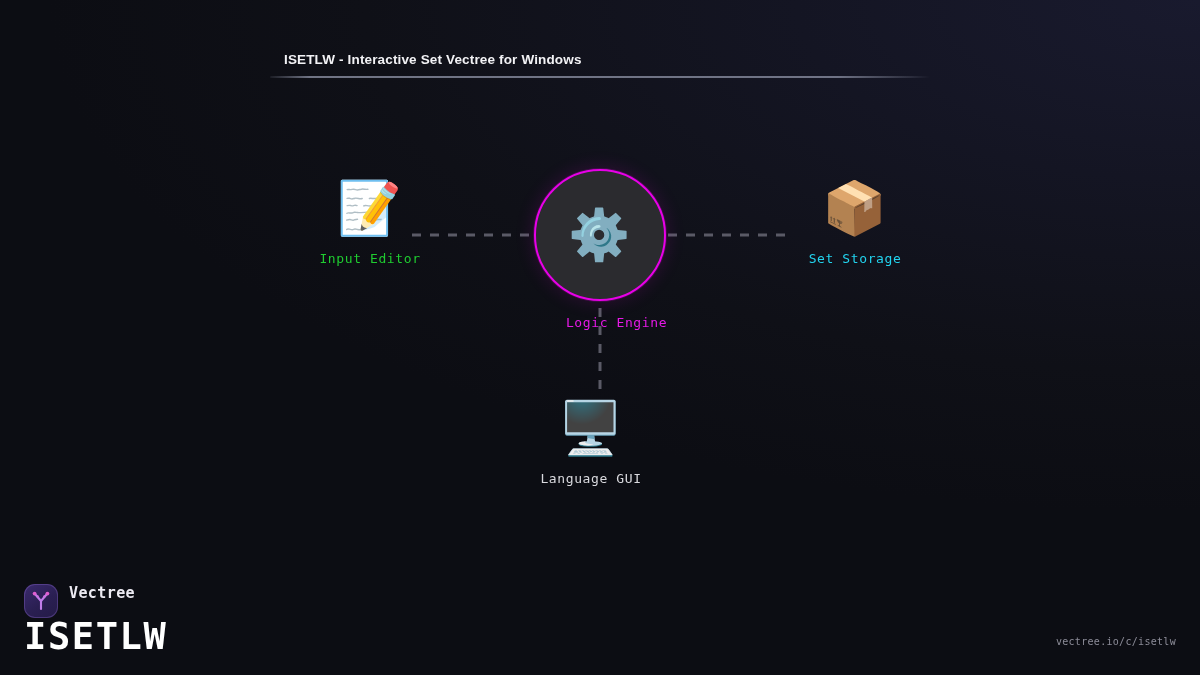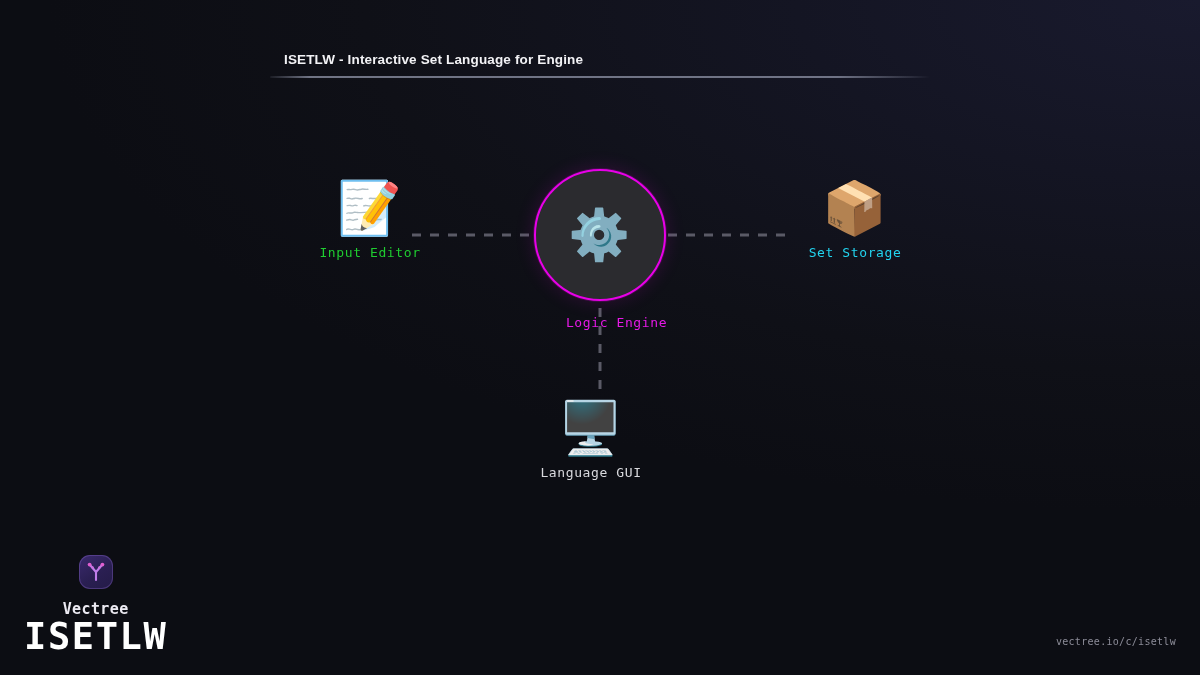--- a/index.html
+++ b/index.html
@@ -150,7 +150,7 @@
 <div id="canvas">
 
   <div id="header">
-    <div id="header-title">ISETLW - Interactive Set Language for Engine</div>
+    <div id="header-title">ISETLW - Interactive Set Vectree for Windows</div>
     <div id="header-rule"></div>
   </div>
 

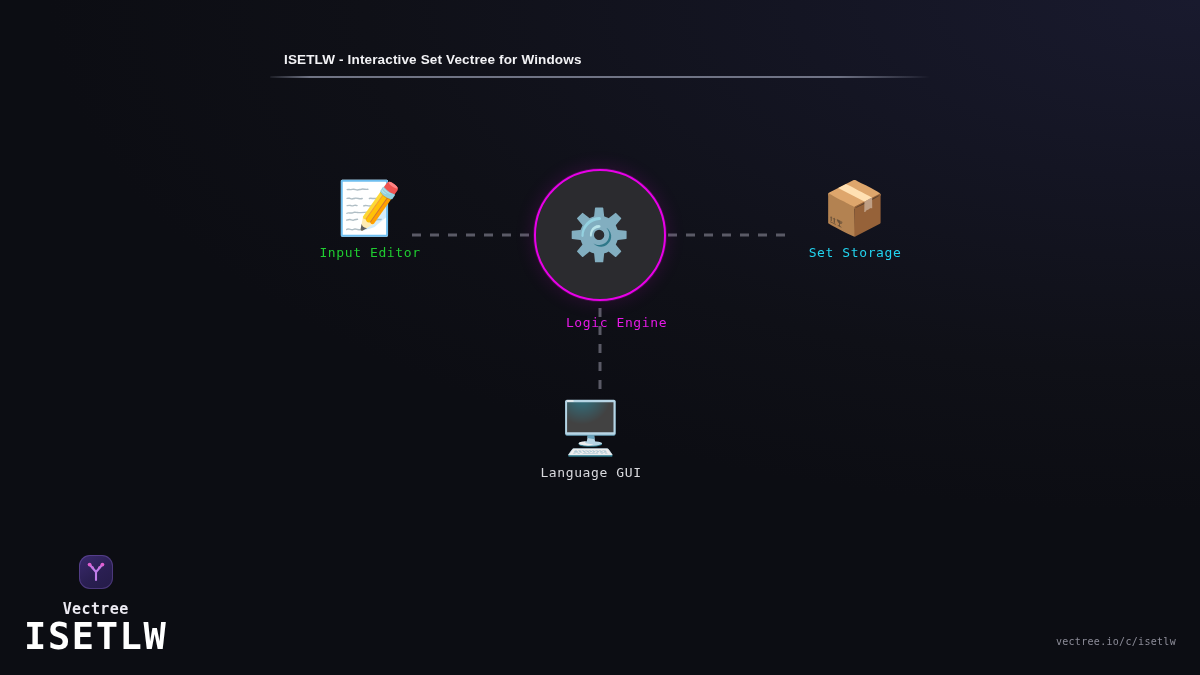--- a/index.html
+++ b/index.html
@@ -72,7 +72,7 @@
     user-select:none;
   }
   .node-label {
-    margin-top:11px;
+    margin-top:17px;
     font-family:"DejaVu Sans Mono", monospace;
     font-size:13px;
     letter-spacing:0.6px;

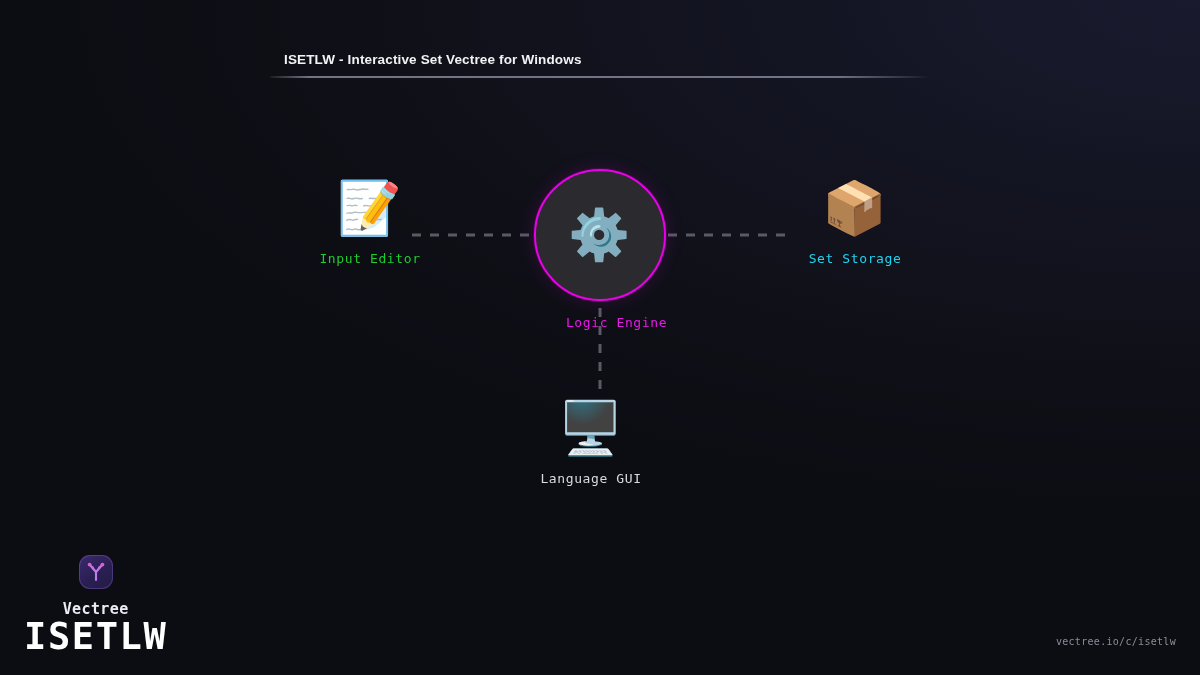--- a/index.html
+++ b/index.html
@@ -106,9 +106,7 @@
   }
   #brand-row {
     display:flex;
-    align-items:center;
     gap:11px;
-    flex-direction:column;
   }
   #brand-logo {
     width:34px; height:34px;

